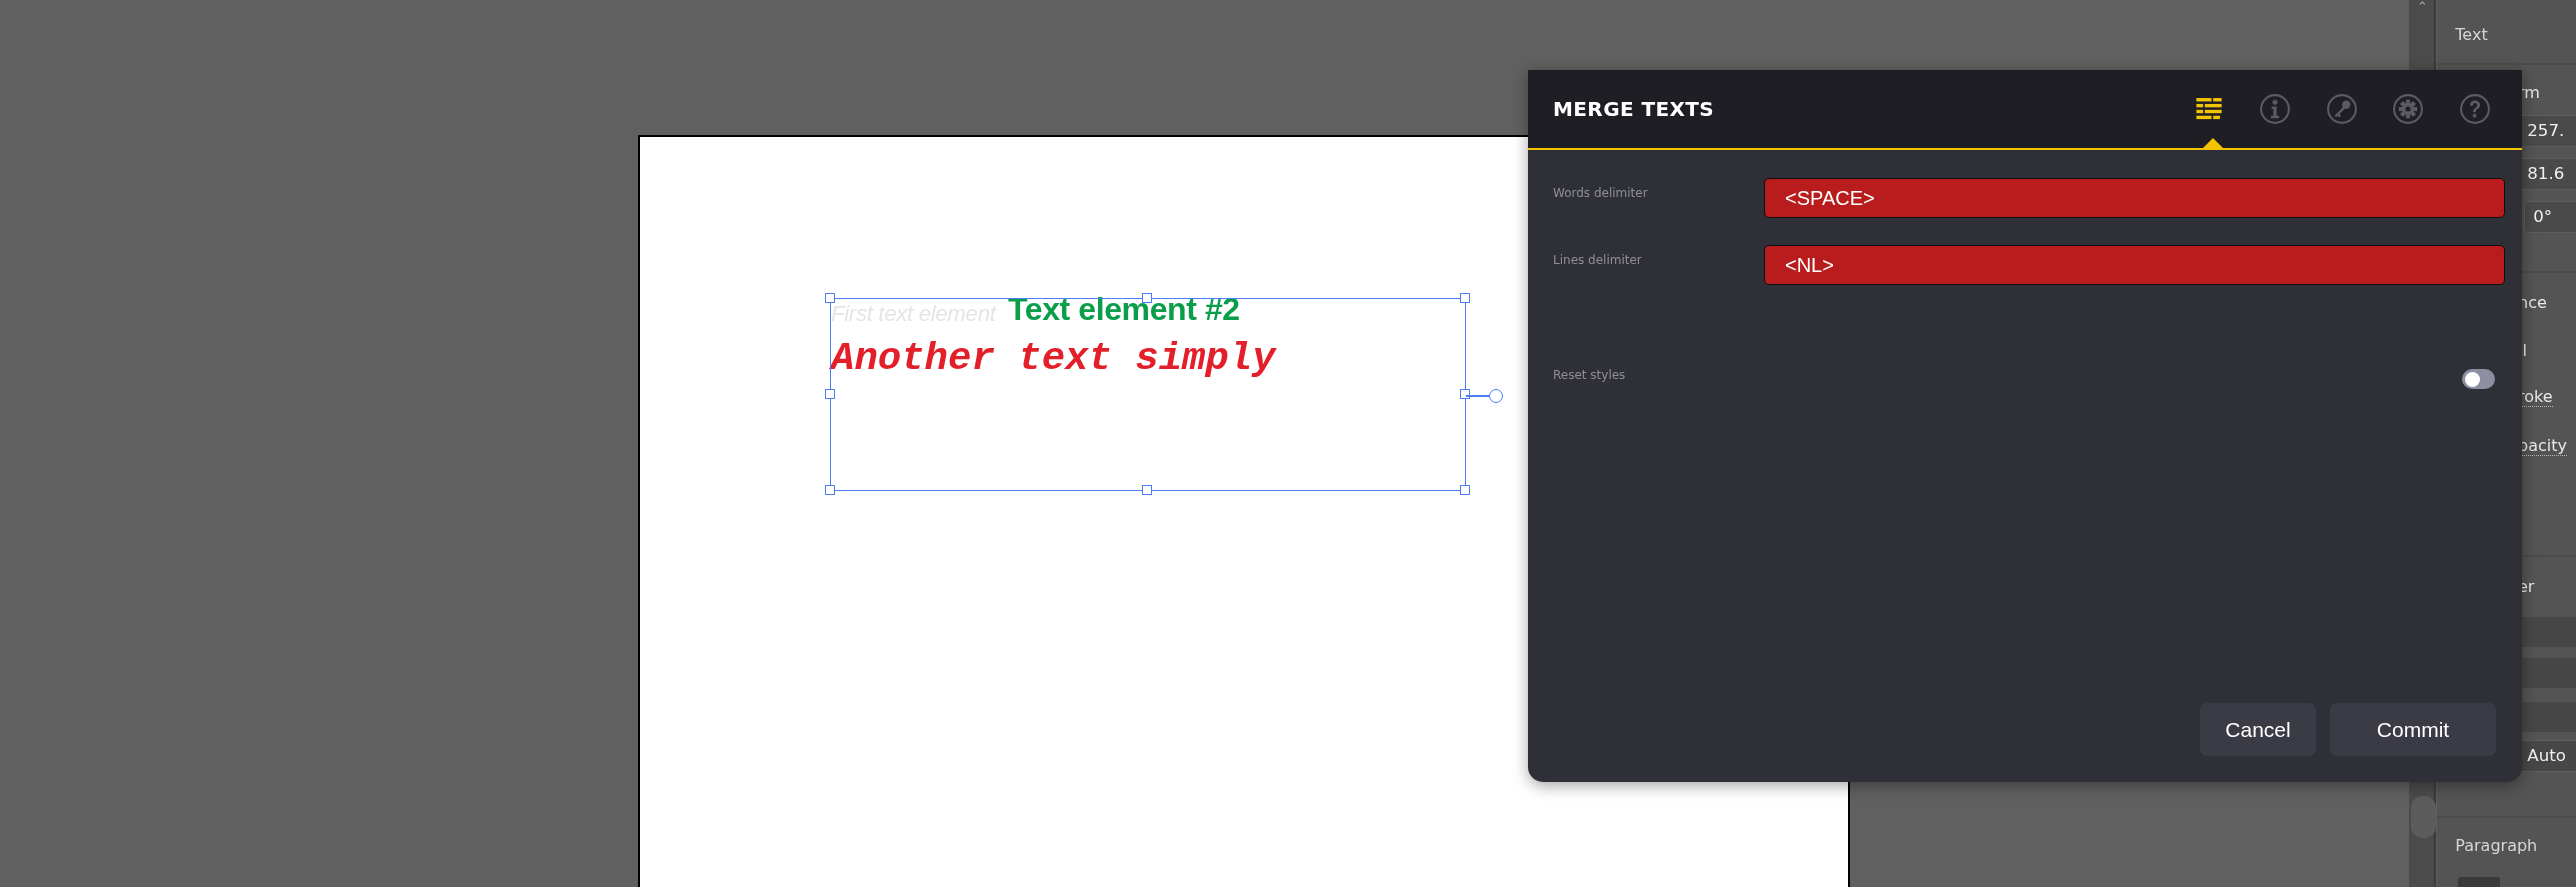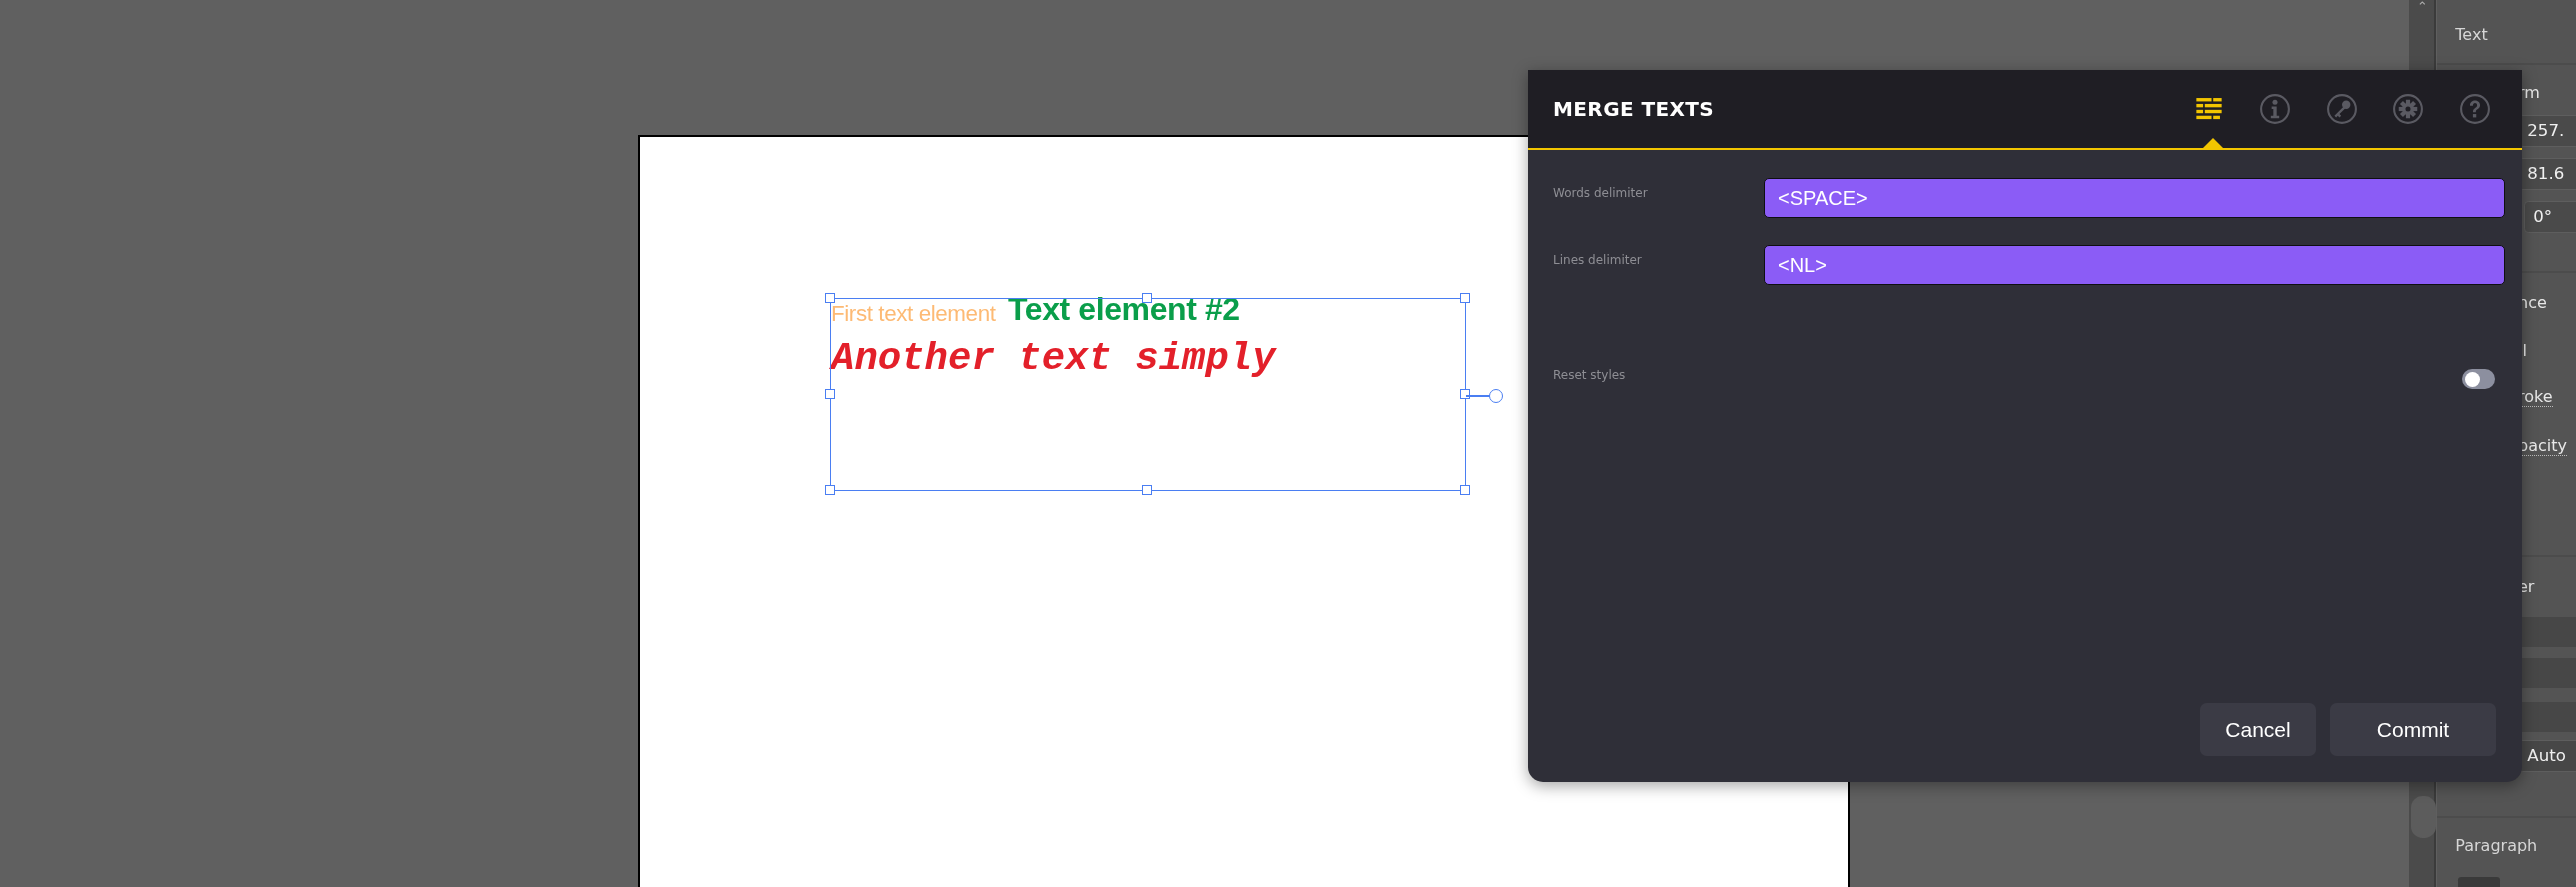--- a/index.html
+++ b/index.html
@@ -71,9 +71,9 @@
     .row-label { position: absolute; left: 25px; font-size: 12px; color: #8e8e94; }
     .text-input {
       position: absolute; left: 236px; width: 741px; height: 40px;
-      background: #8b5cf6; border: 1.7px solid #0f0f12; border-radius: 5px;
+      background: #b91c1c; border: 1.7px solid #0f0f12; border-radius: 5px;
       color: #ffffff; font-family: "Liberation Sans", sans-serif; font-size: 20px;
-      padding-left: 13px; line-height: 37px; outline: none;
+      padding-left: 20px; line-height: 37px; outline: none;
     }
     .hint { position: absolute; left: 238px; top: 218px; width: 731px; font-size: 16px; line-height: 26px; color: #53535c; }
     .toggle {

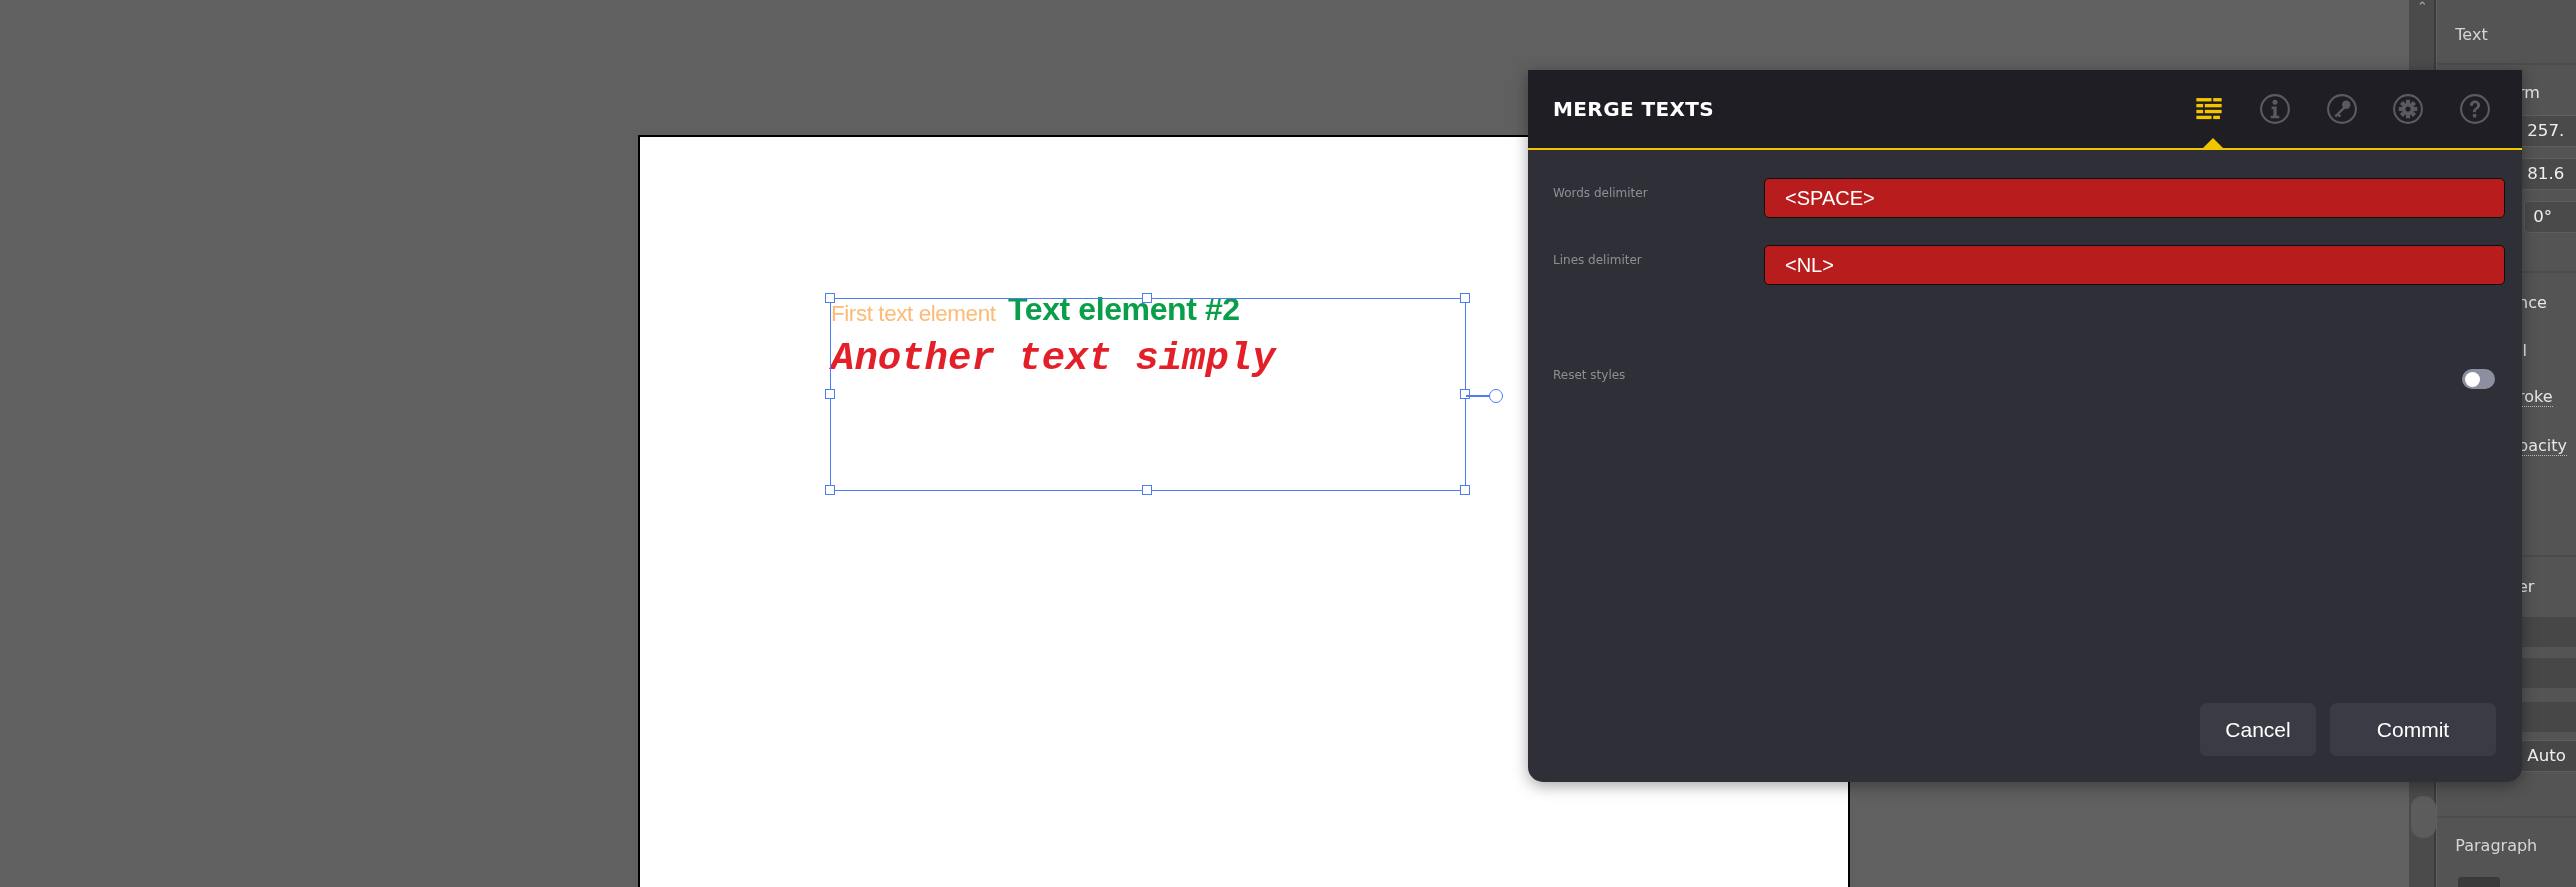--- a/index.html
+++ b/index.html
@@ -31,7 +31,7 @@
       position: absolute; left: 1489px; top: 389px; width: 14px; height: 14px;
       border: 1.7px solid #4a7ef2; border-radius: 50%; background: #fff;
     }
-    .text1 { position: absolute; left: 831px; top: 301px; font-family: "Liberation Sans", sans-serif; font-size: 22.4px; color: #fdba74; letter-spacing: -0.4px; }
+    .text1 { position: absolute; left: 831px; top: 301px; font-family: "Liberation Sans", sans-serif; font-size: 22.4px; color: #e5e5e5; letter-spacing: -0.4px; font-style: italic; }
     .text2 { position: absolute; left: 1008px; top: 291px; font-family: "Liberation Sans", sans-serif; font-weight: bold; font-size: 32px; color: #0a9e4a; letter-spacing: -0.4px; }
     .text3 { position: absolute; left: 831px; top: 337px; font-family: "Liberation Mono", monospace; font-style: italic; font-weight: bold; font-size: 39px; color: #e3202a; }
 

